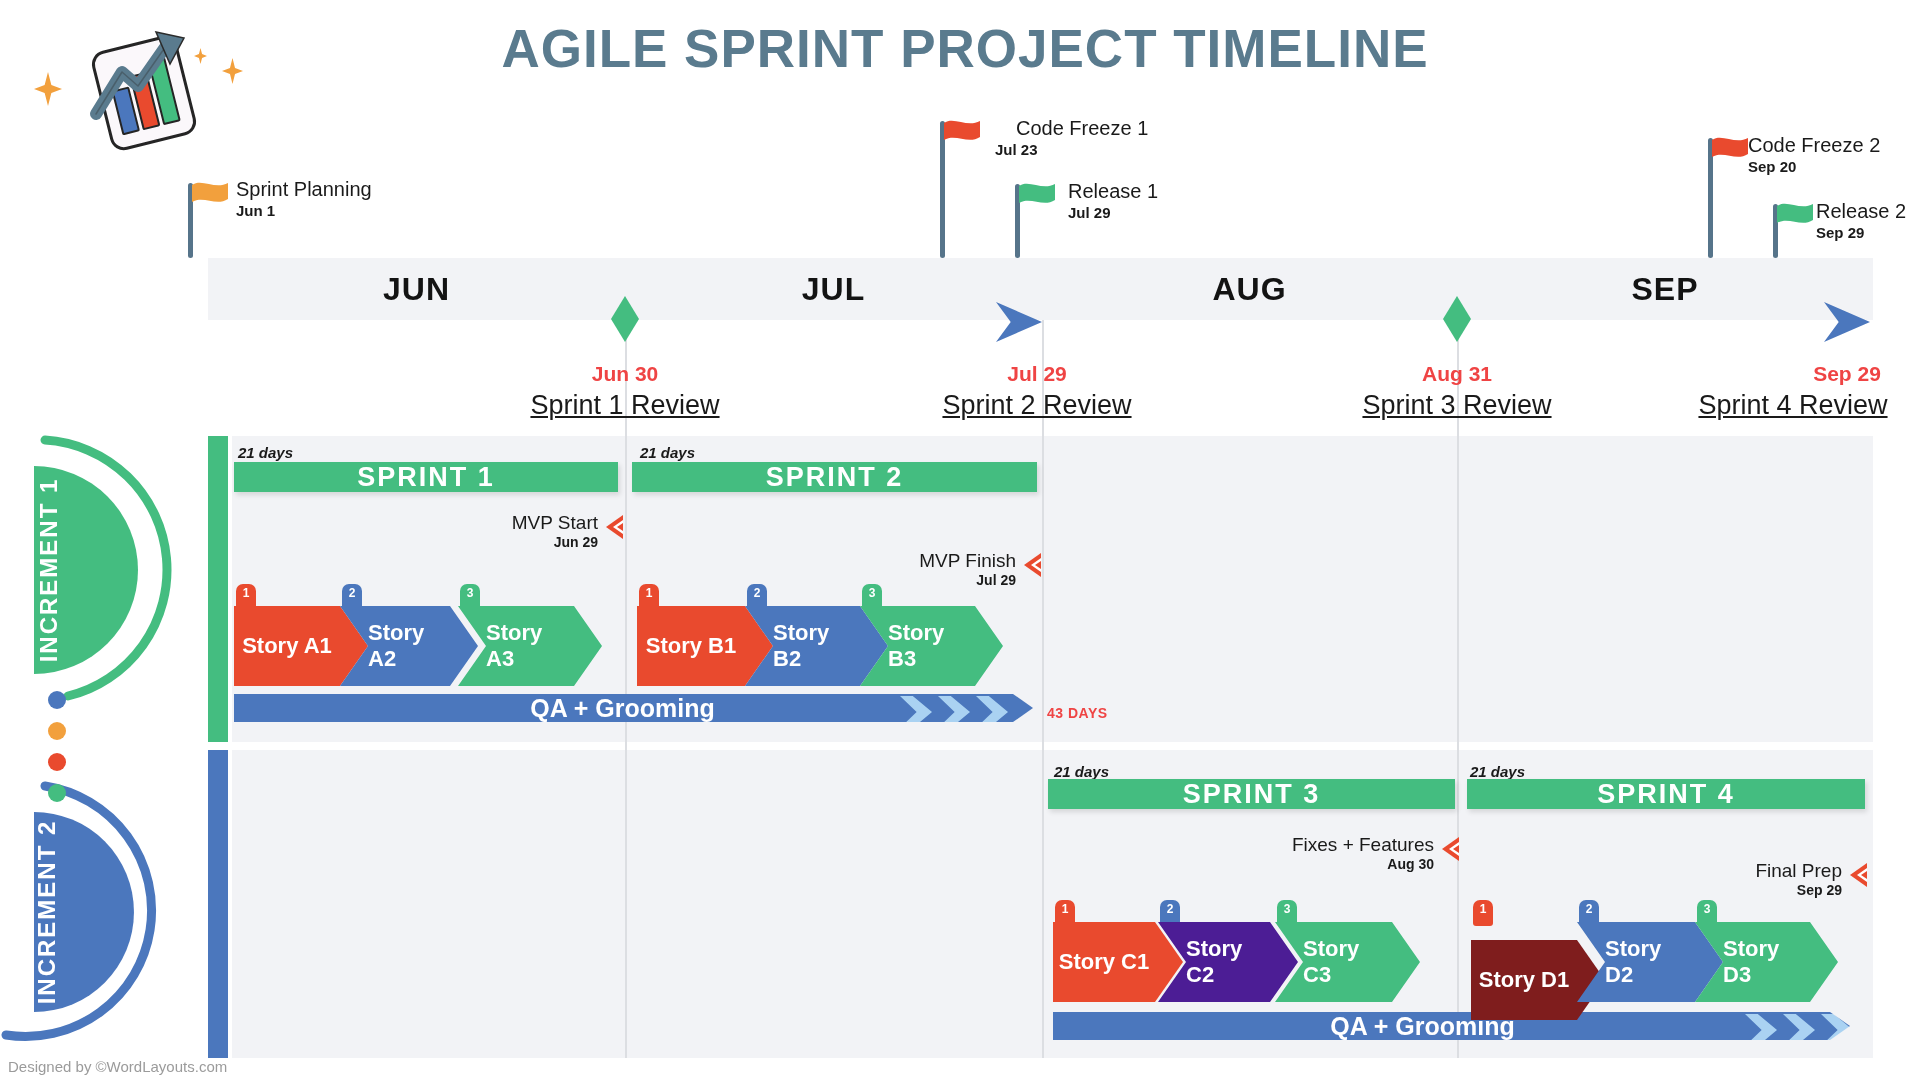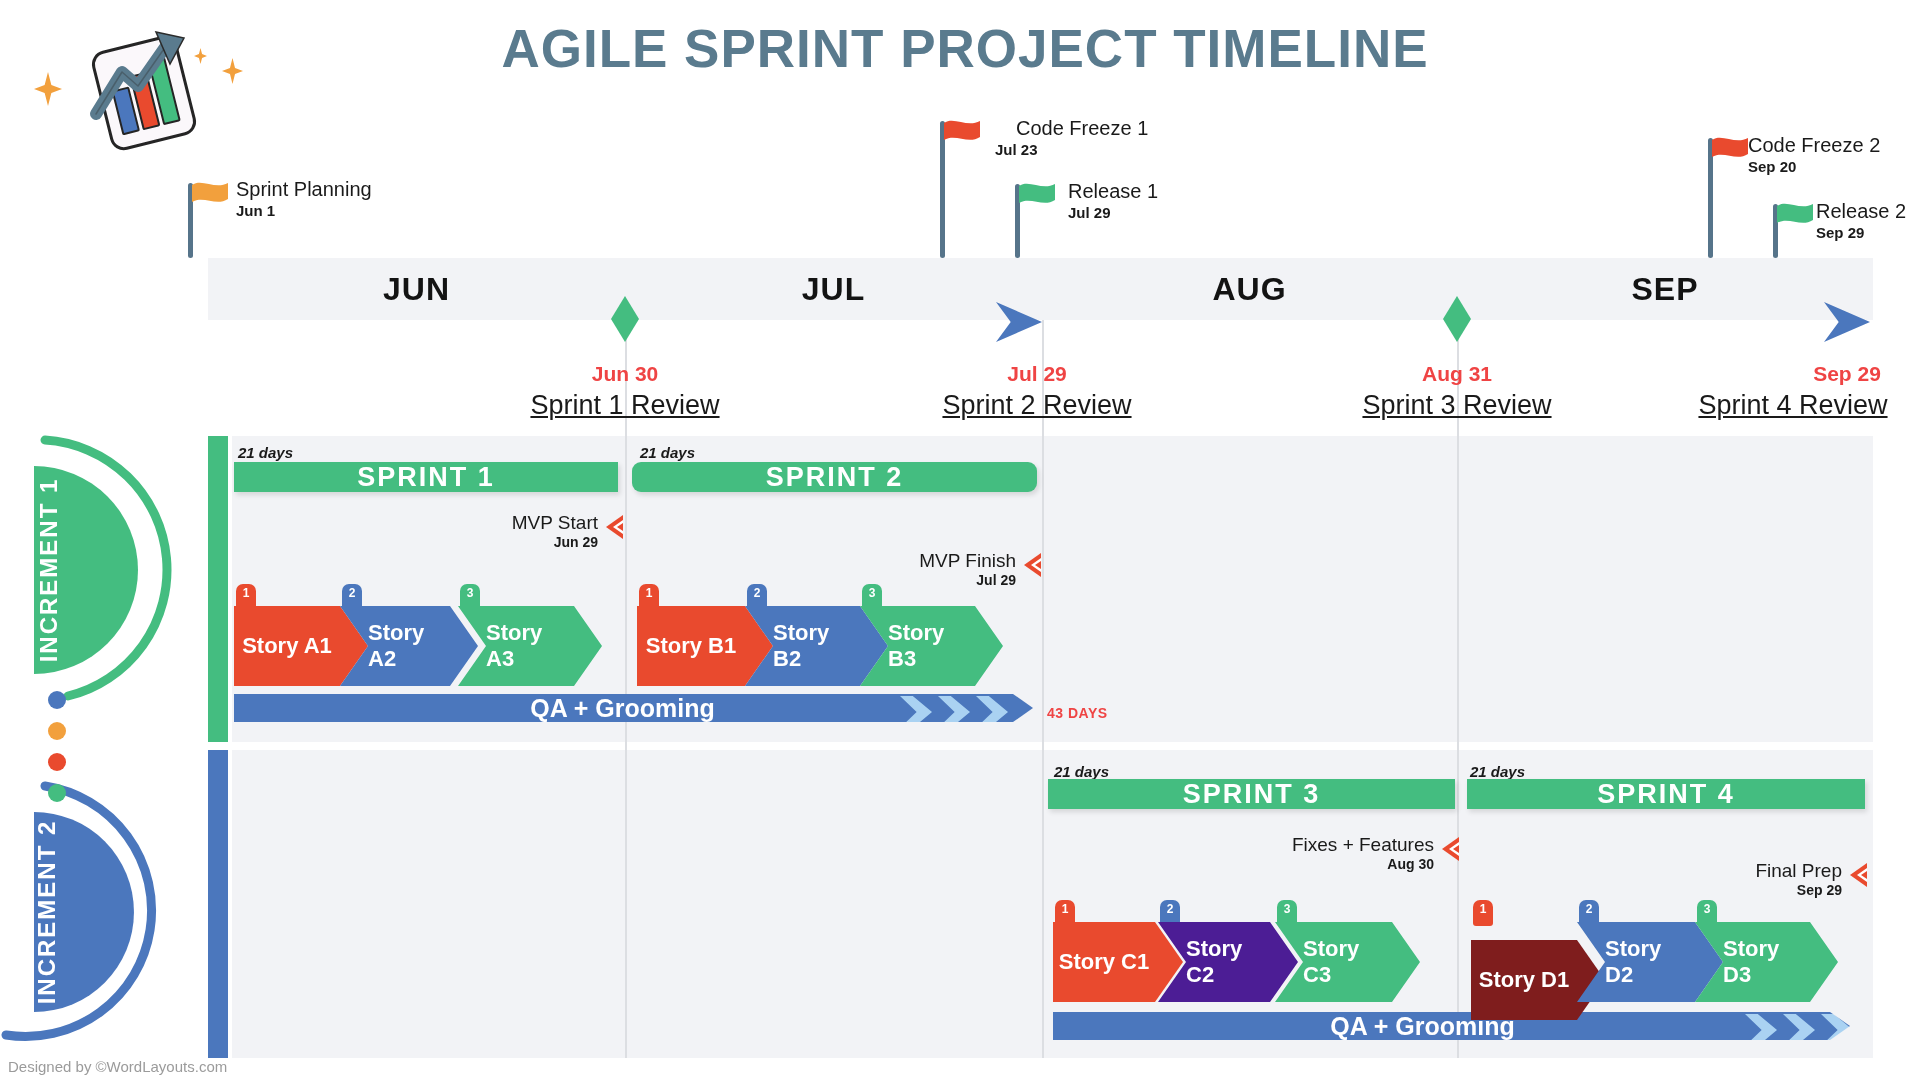--- a/index.html
+++ b/index.html
@@ -156,7 +156,7 @@
       </div>
       <div class="badge" style="left: 460px; top: 584px; background: rgb(68, 189, 128);">3</div>
       <div class="dur" style="left: 640px; top: 444px;">21 days</div>
-      <div class="sbar" style="left: 632px; top: 462px; width: 405px; background: rgb(68, 189, 128); border-radius: 9px;">SPRINT 2</div>
+      <div class="sbar" style="left: 632px; top: 462px; width: 405px; background: rgb(68, 189, 128);">SPRINT 2</div>
       <div class="mk-label" style="left: 756px; top: 550px;">MVP Finish</div>
       <div class="mk-date" style="left: 756px; top: 572px;">Jul 29</div>
       <div class="mk-icon" style="left: 1024px; top: 553px;">

